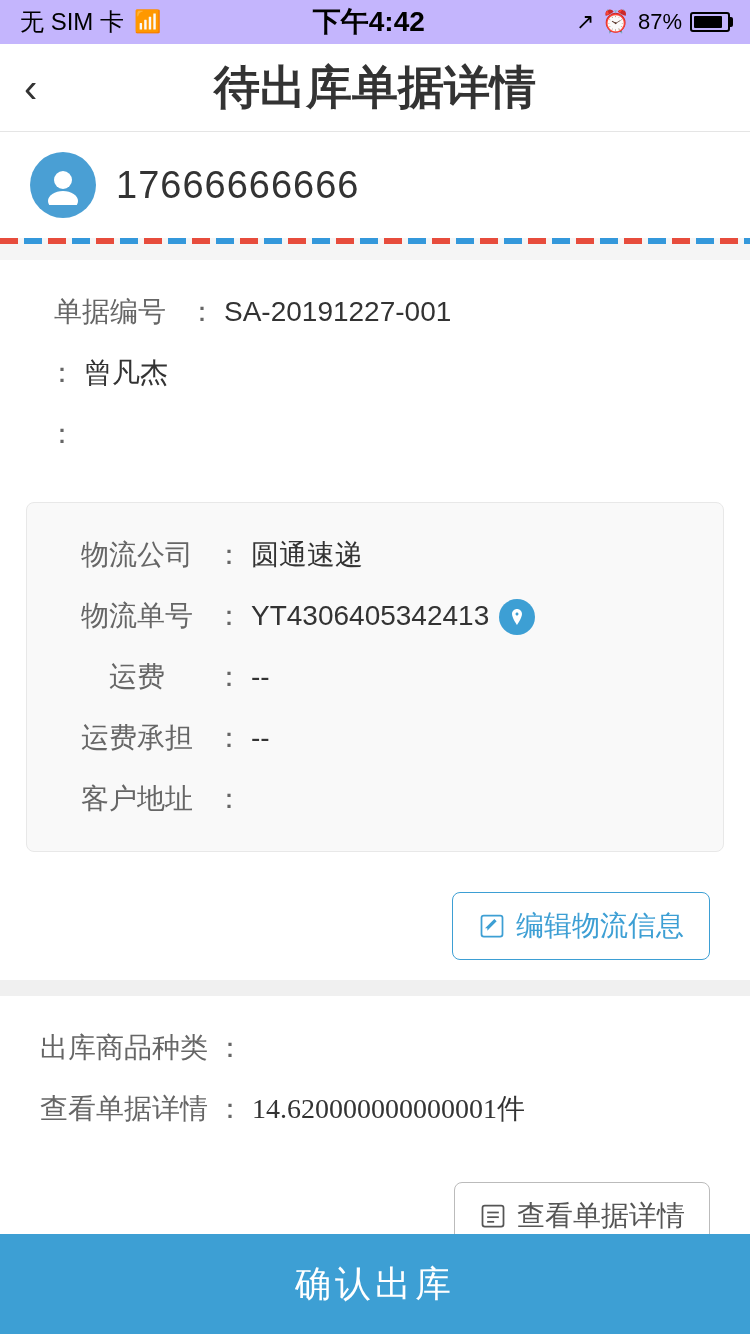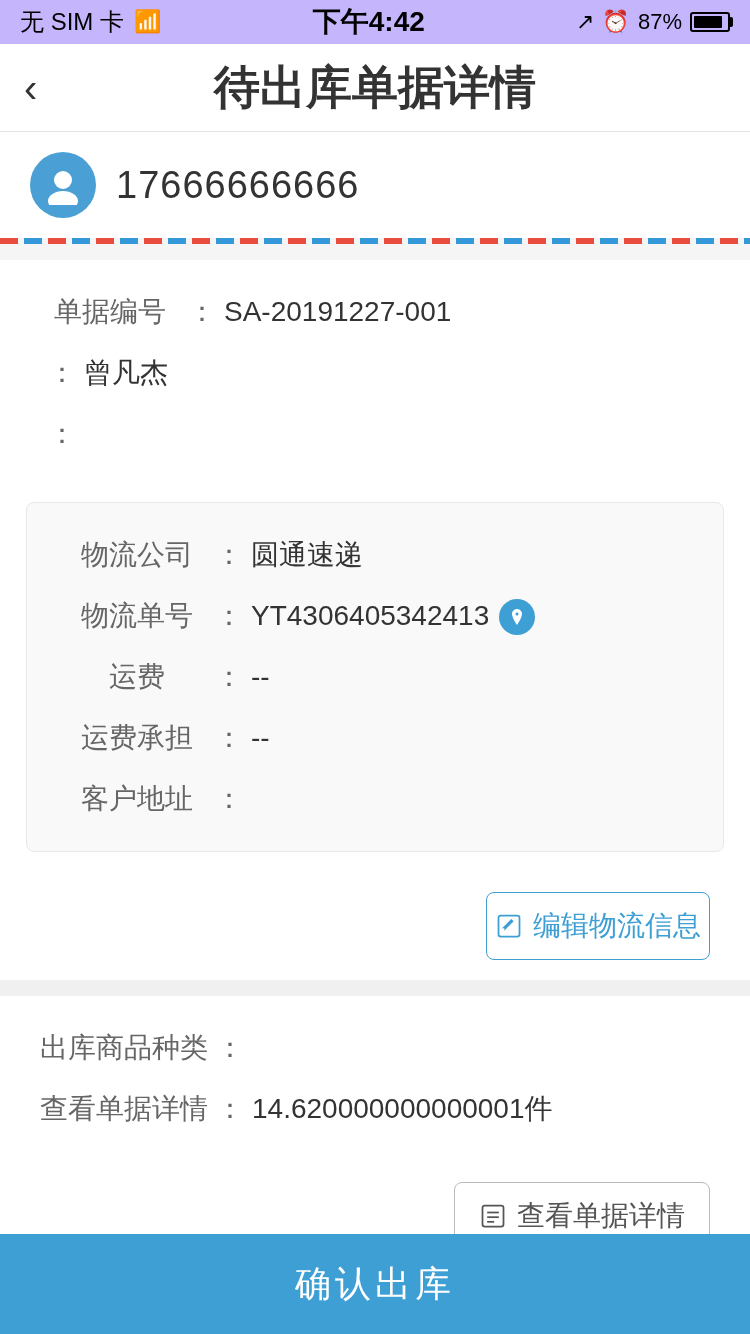--- a/index.html
+++ b/index.html
@@ -231,7 +231,7 @@
     .edit-btn {
       border: 1px solid #3d9fd4;
       border-radius: 8px;
-      padding: 14px 8px;
+      padding: 14px 25px;
       display: flex;
       align-items: center;
       gap: 10px;

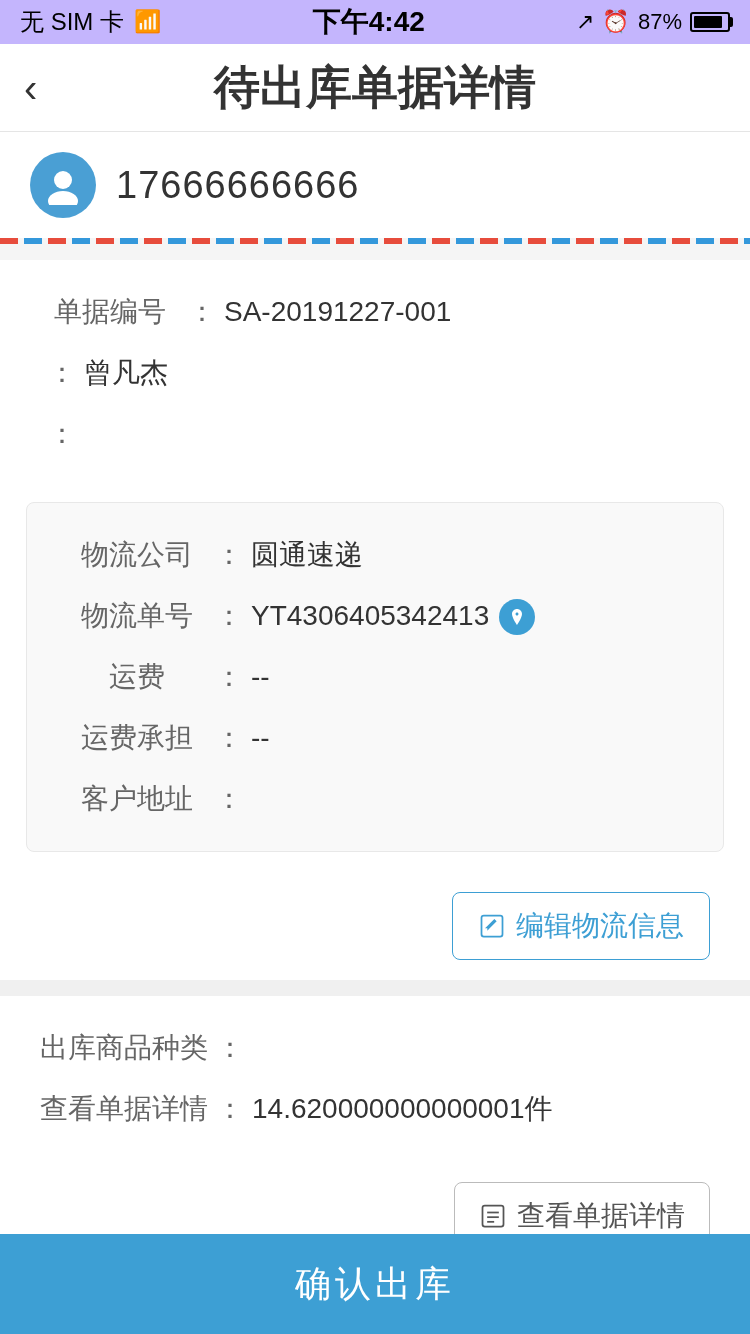--- a/index.html
+++ b/index.html
@@ -251,6 +251,7 @@
     .stats-section {
       background: #fff;
       padding: 30px 40px;
+      font-family: Liberation Serif, serif;
     }
 
     

